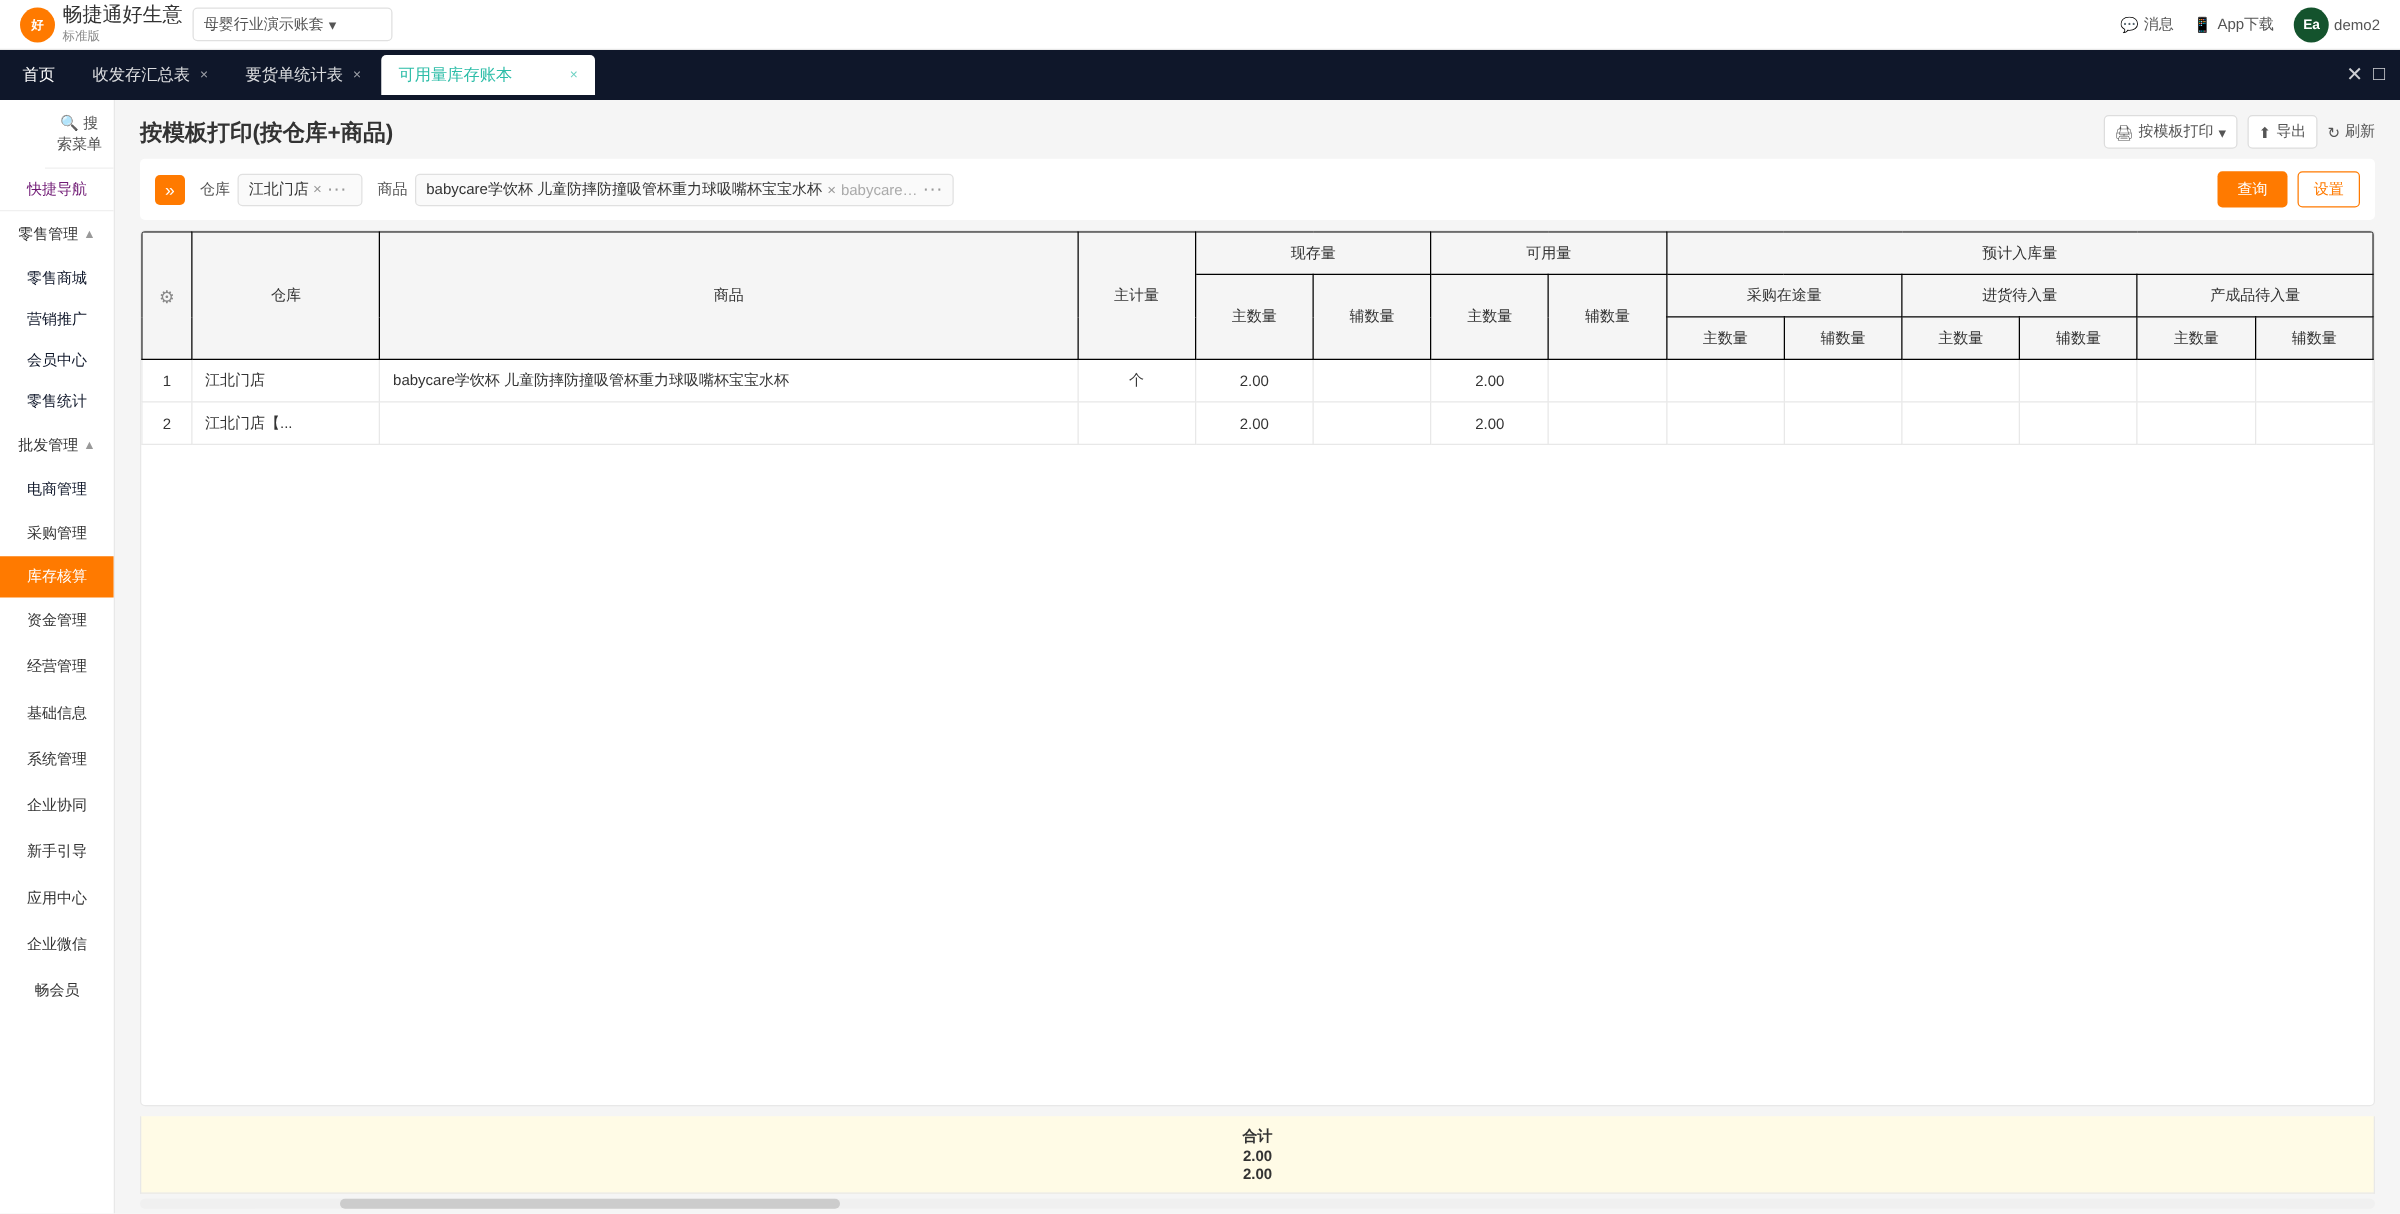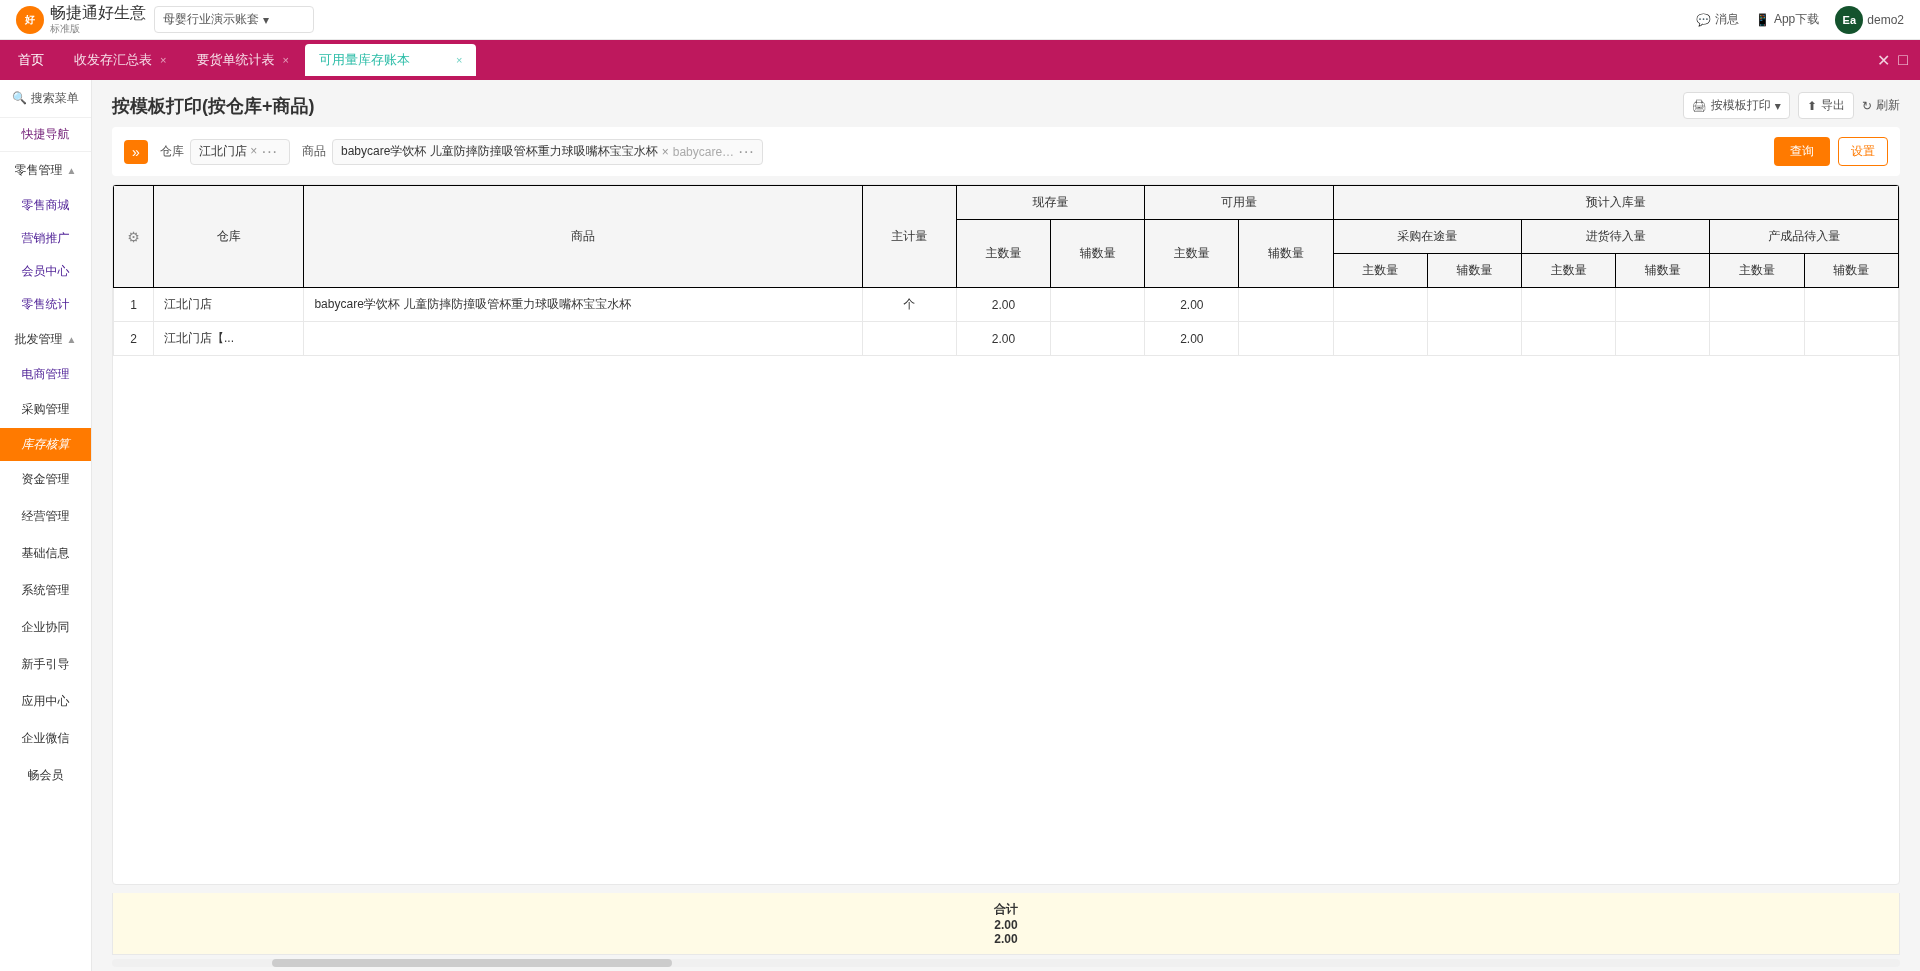--- a/index.html
+++ b/index.html
@@ -88,7 +88,7 @@
     
     .nav-tabs {
       height: 40px;
-      background: #be185d;
+      background: #0f172a;
       display: flex;
       align-items: center;
       padding: 0 4px;

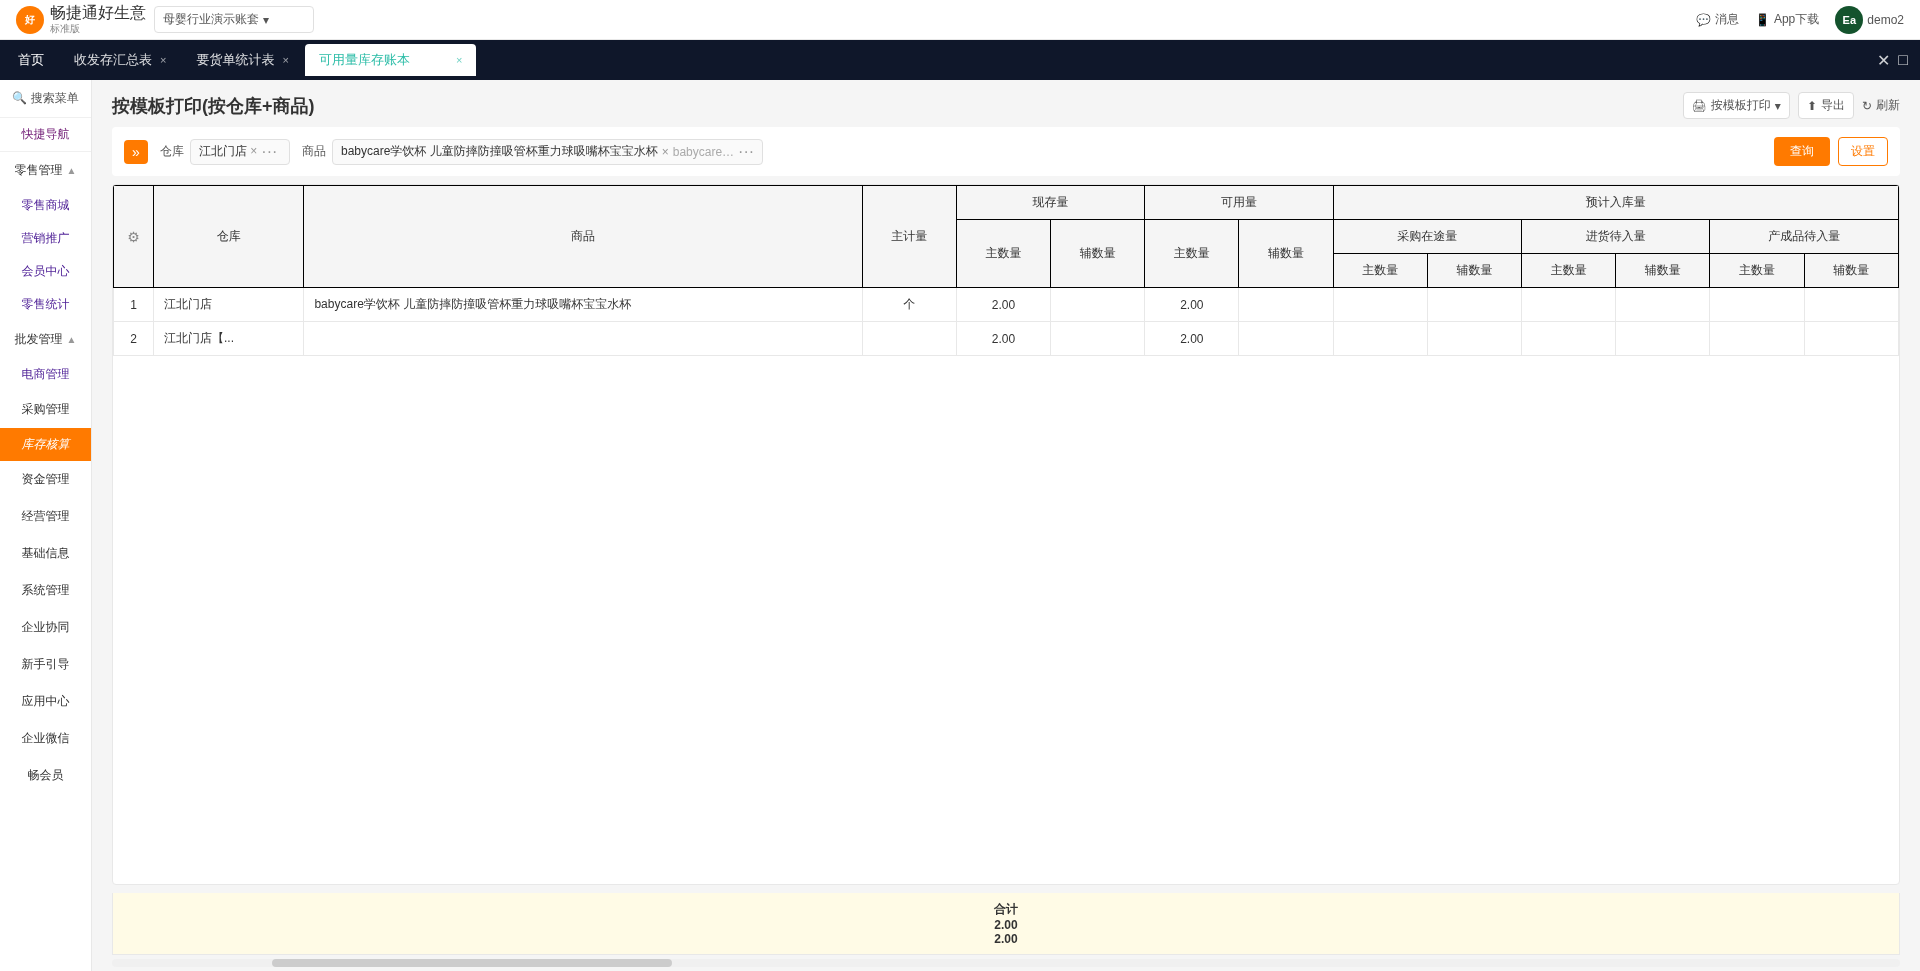--- a/index.html
+++ b/index.html
@@ -162,6 +162,7 @@
       cursor: pointer;
       border-bottom: 1px solid #f0f0f0;
       text-align: center;
+      margin-left: 36px;
     }
     .sidebar-nav {
       padding: 8px 0;

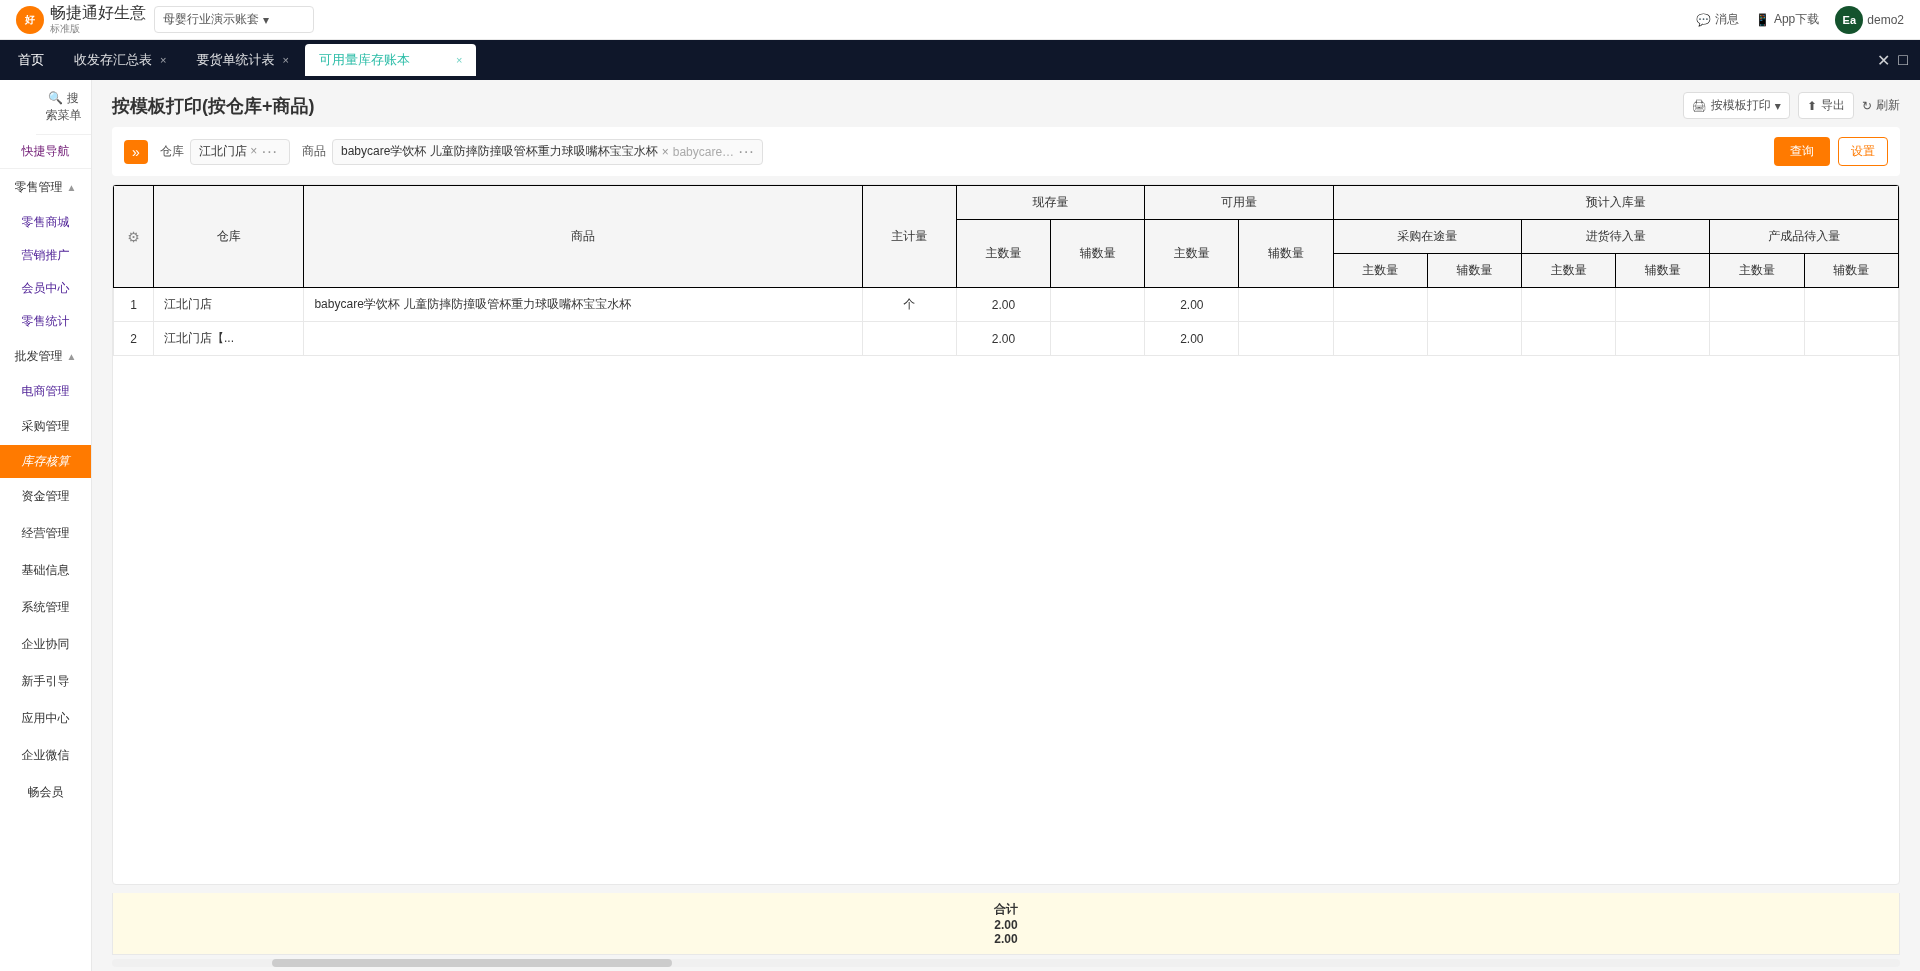--- a/index.html
+++ b/index.html
@@ -189,7 +189,7 @@
     .sidebar-item {
       padding: 8px 8px;
       font-size: 12px;
-      color: #4c1d95;
+      color: #0f172a;
       cursor: pointer;
       text-align: center;
     }

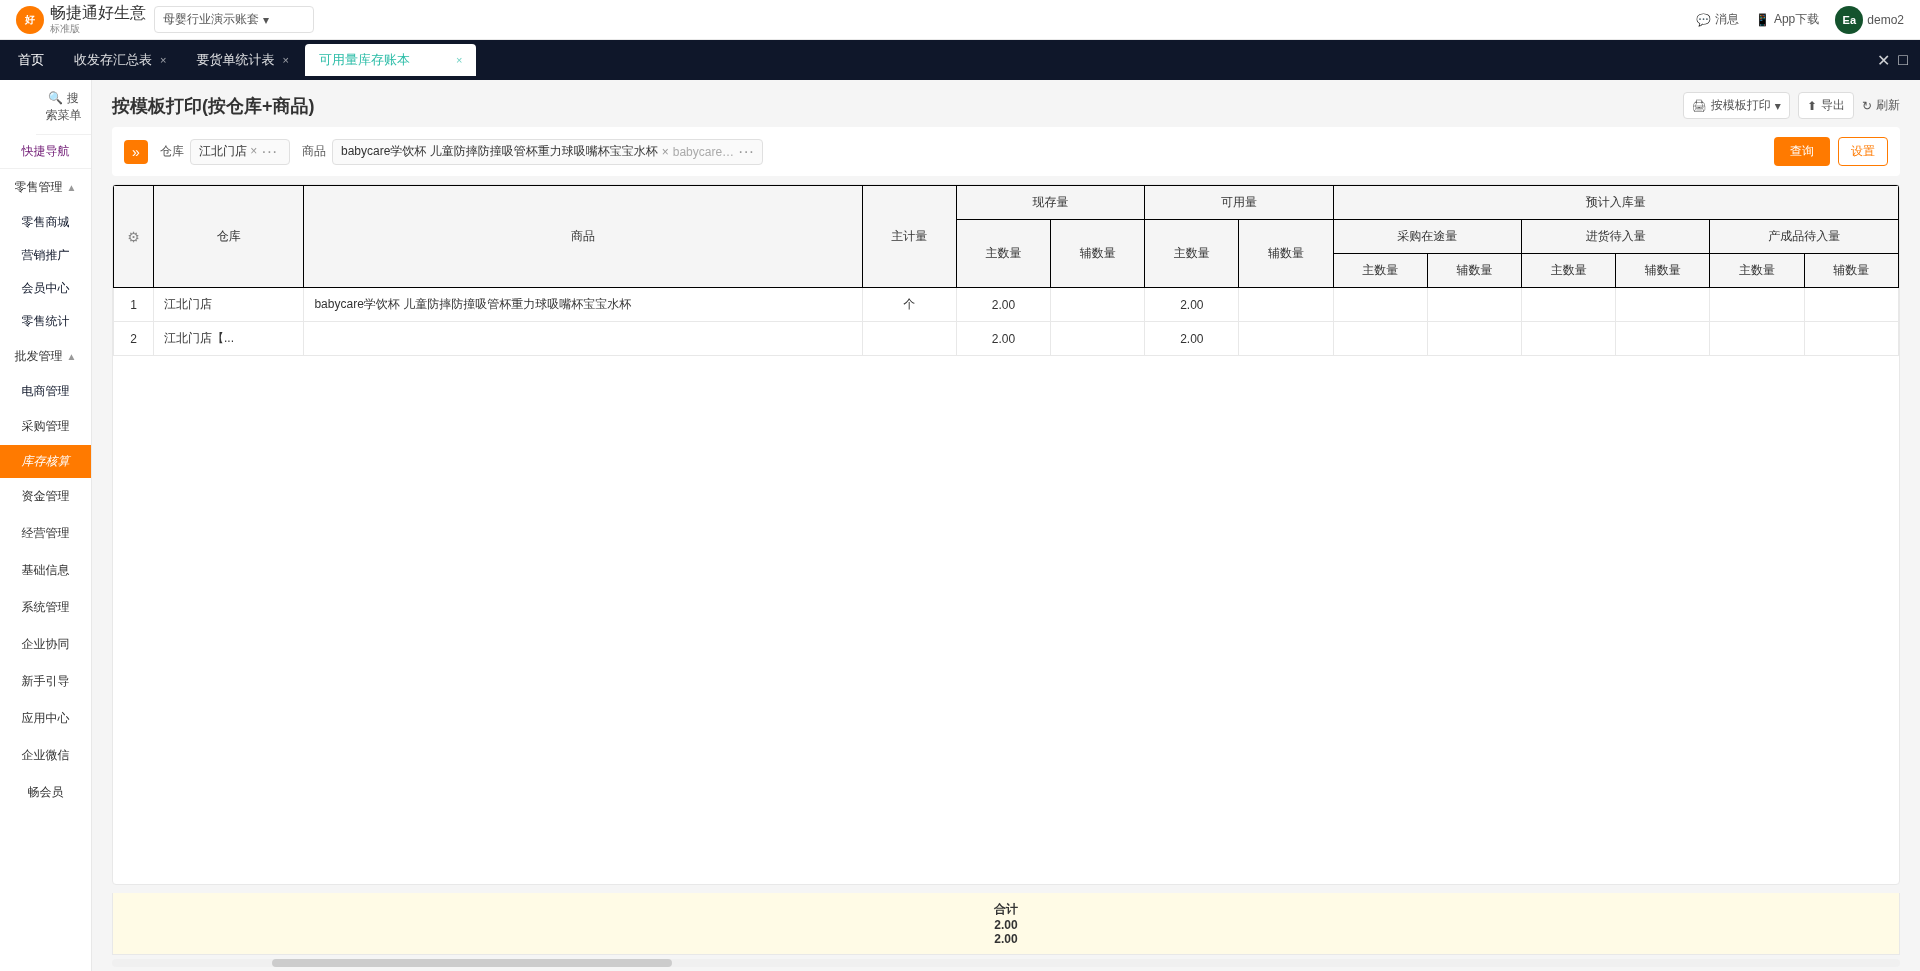--- a/index.html
+++ b/index.html
@@ -196,7 +196,6 @@
     .sidebar-item.active {
       background: #ff7a00;
       color: white;
-      font-style: italic;
     }
     .chevron { font-size: 10px; color: #999; }
 

